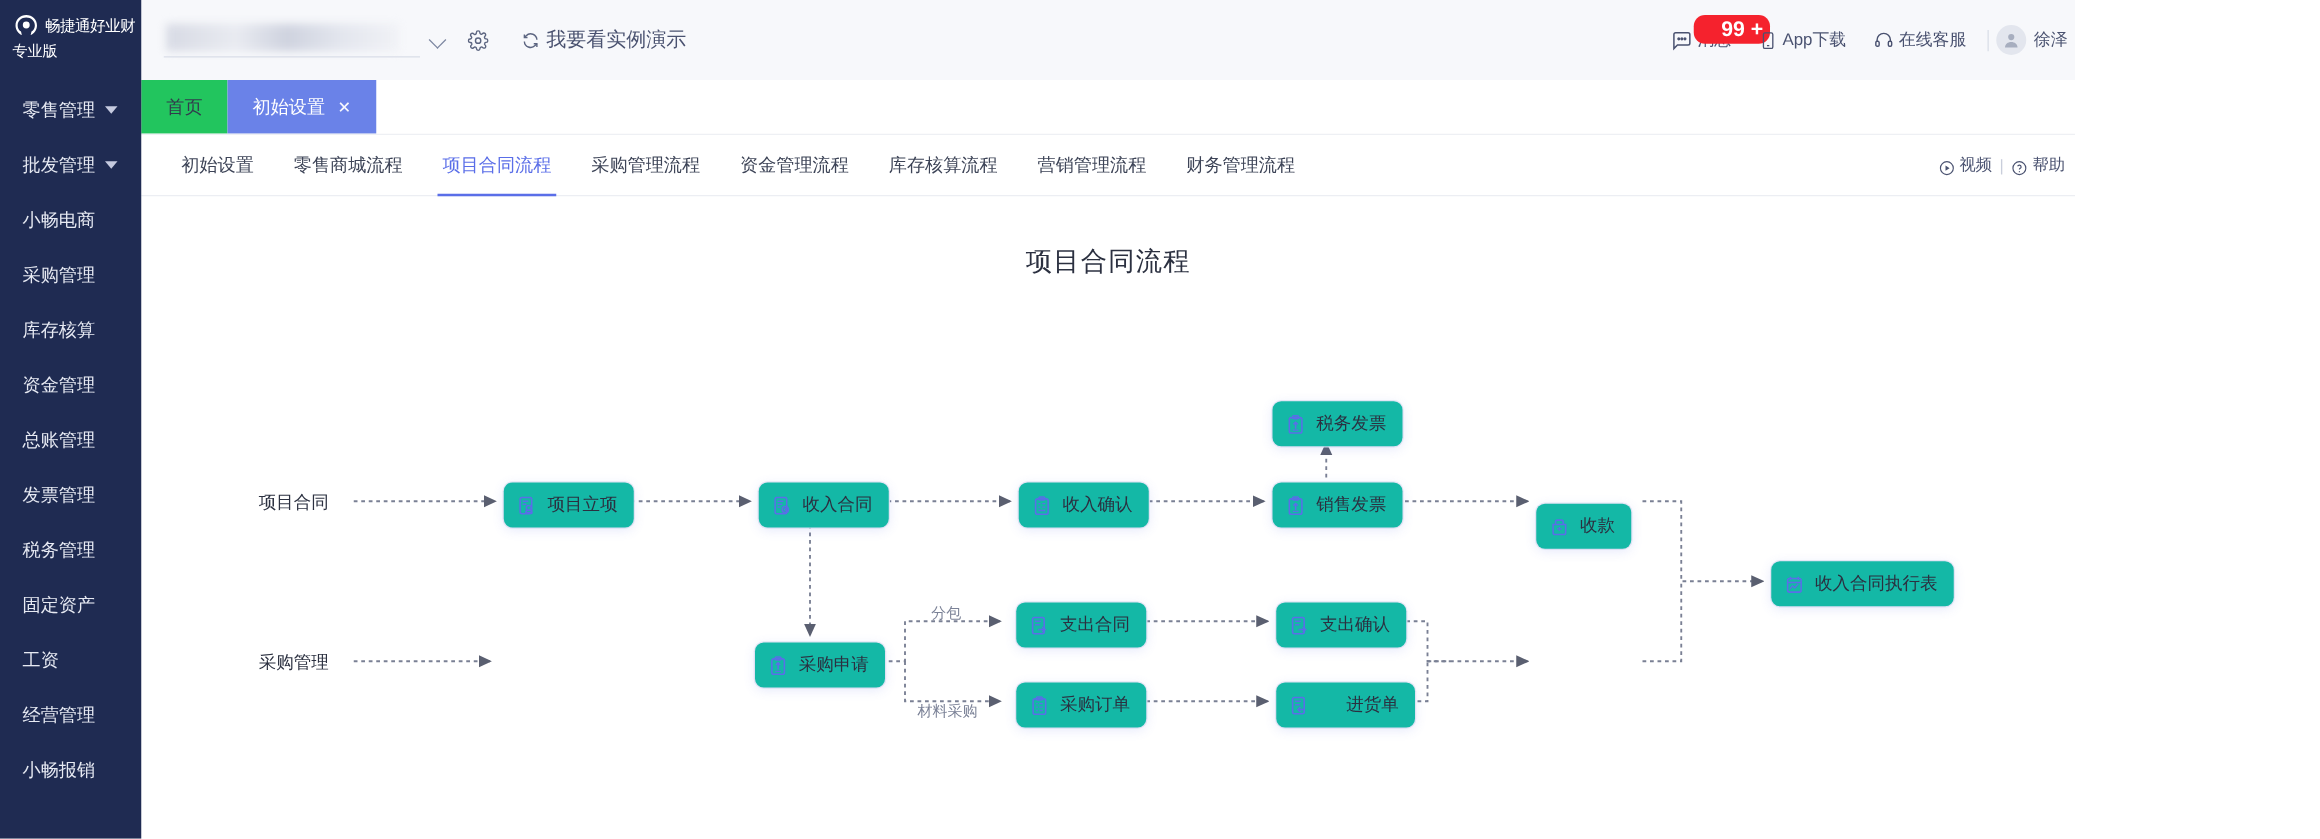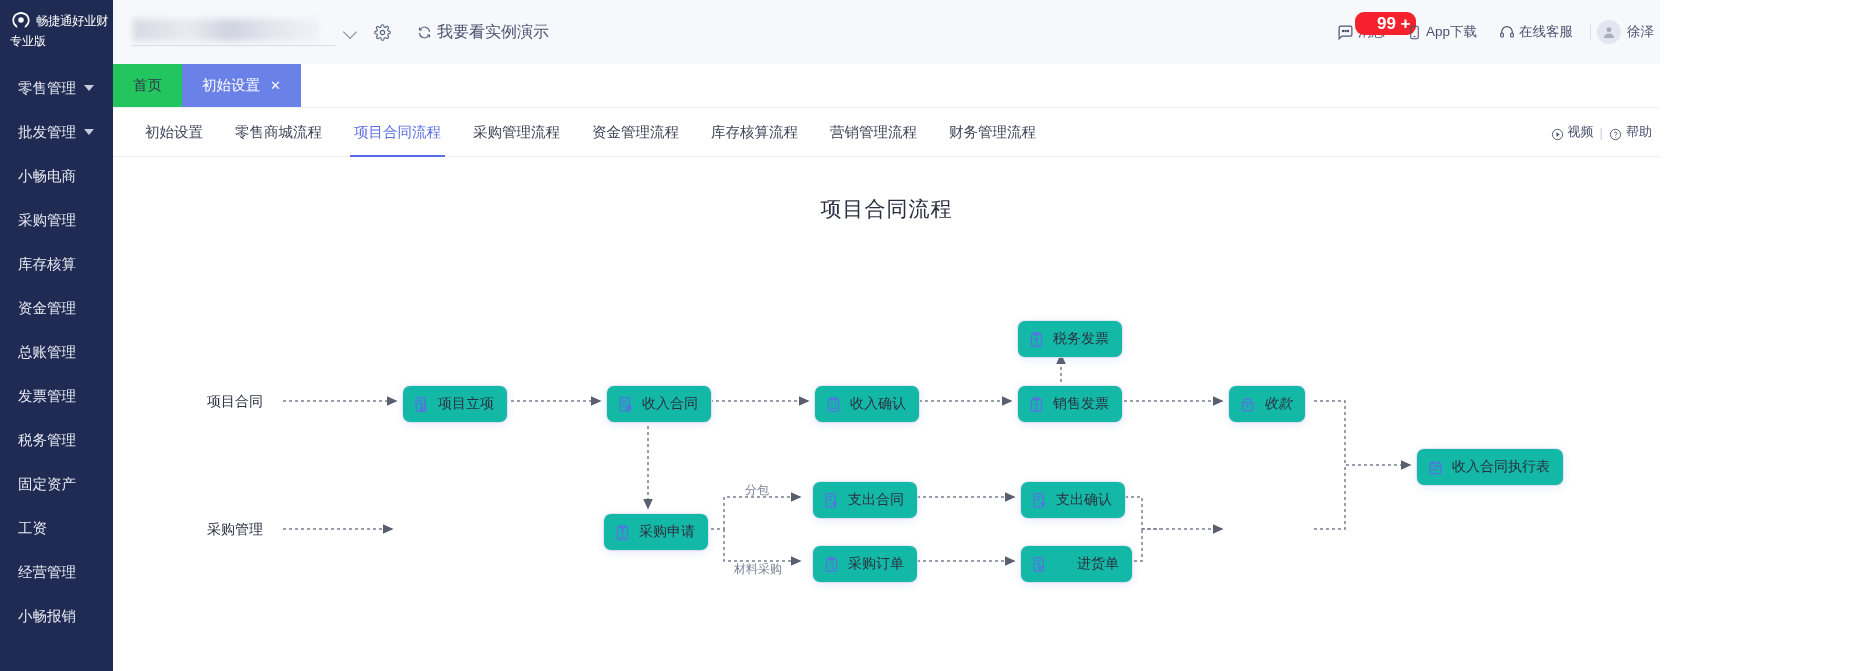--- a/index.html
+++ b/index.html
@@ -423,7 +423,7 @@
               </svg>
               <span>销售发票</span>
             </div>
-            <div class="node" style="left: 1116px; top: 191px; font-style: italic;">
+            <div class="node" style="left: 1116px; top: 208px;">
               <svg class="nicon" viewBox="0 0 21 22">
                 <path d="M4 8.5h13v8.5a2 2 0 0 1-2 2H6a2 2 0 0 1-2-2z" fill="none" stroke="#5a6ee8" stroke-width="1.6"></path>
                 <path d="M6.5 8.5V6a2 2 0 0 1 2-2h4a2 2 0 0 1 2 2v2.5" fill="none" stroke="#5a6ee8" stroke-width="1.6"></path>

